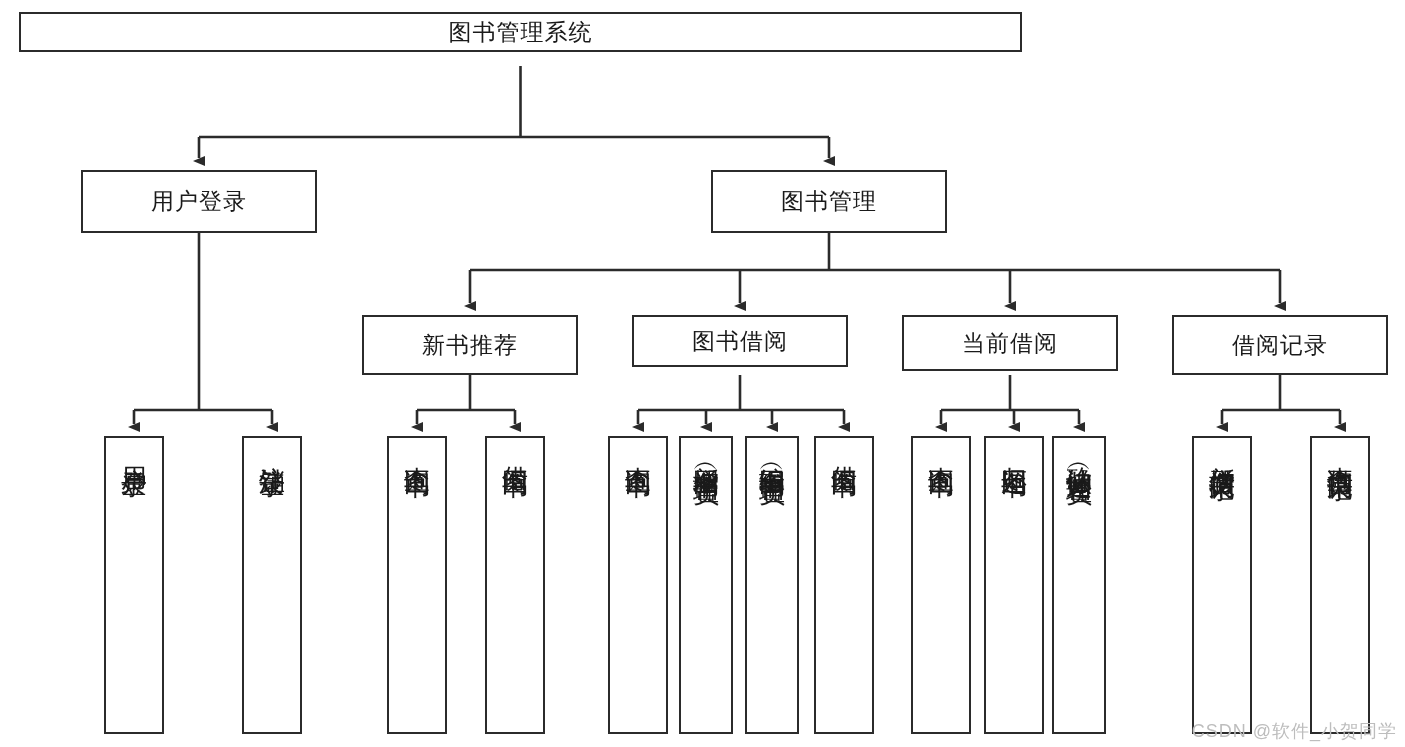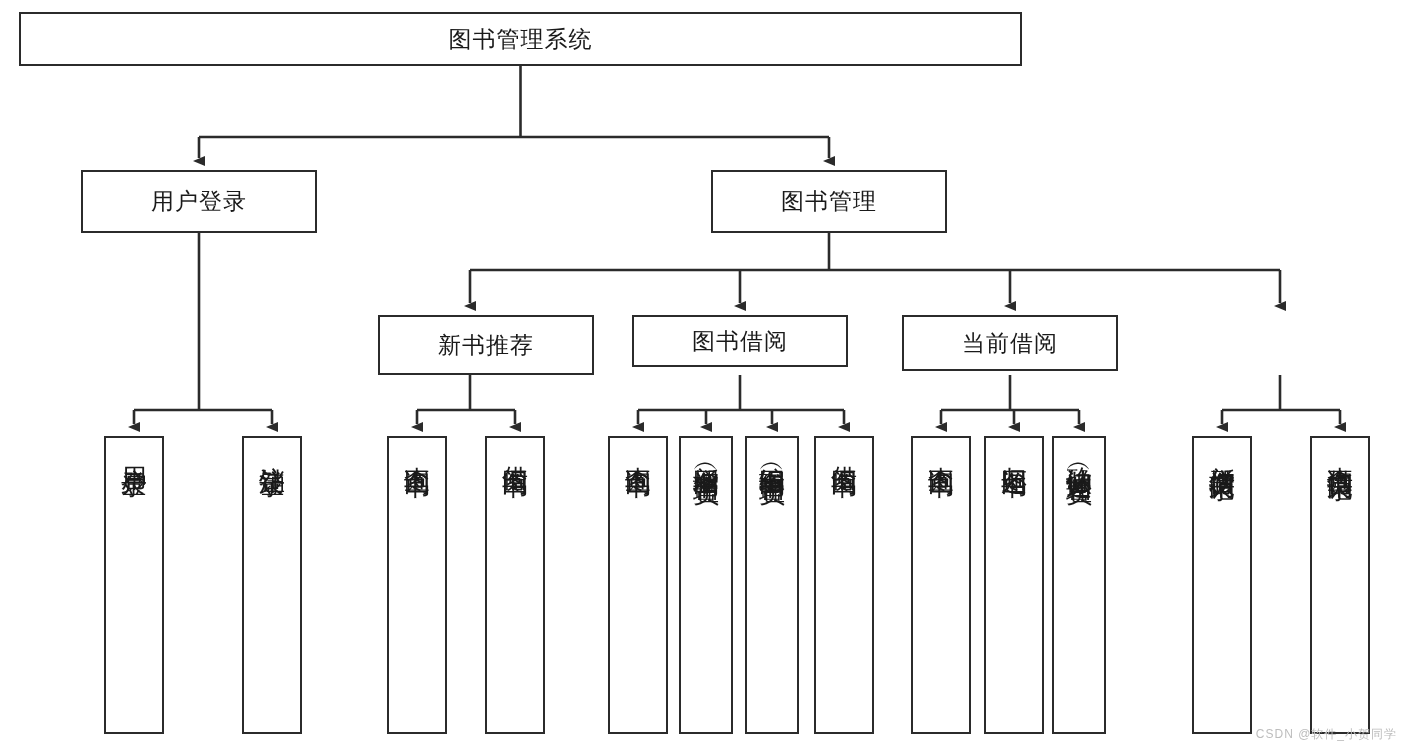--- a/index.html
+++ b/index.html
@@ -120,7 +120,7 @@
       </g>
   </svg>
 
-  <div class="node h-node root" id="node-root" style="left: 19px; top: 12px; width: 1003px; height: 54px;">
+  <div class="node h-node root" id="node-root" style="left: 19px; top: 12px; width: 1003px; height: 40px;">
     <span class="lbl">图书管理系统</span>
   </div>
 

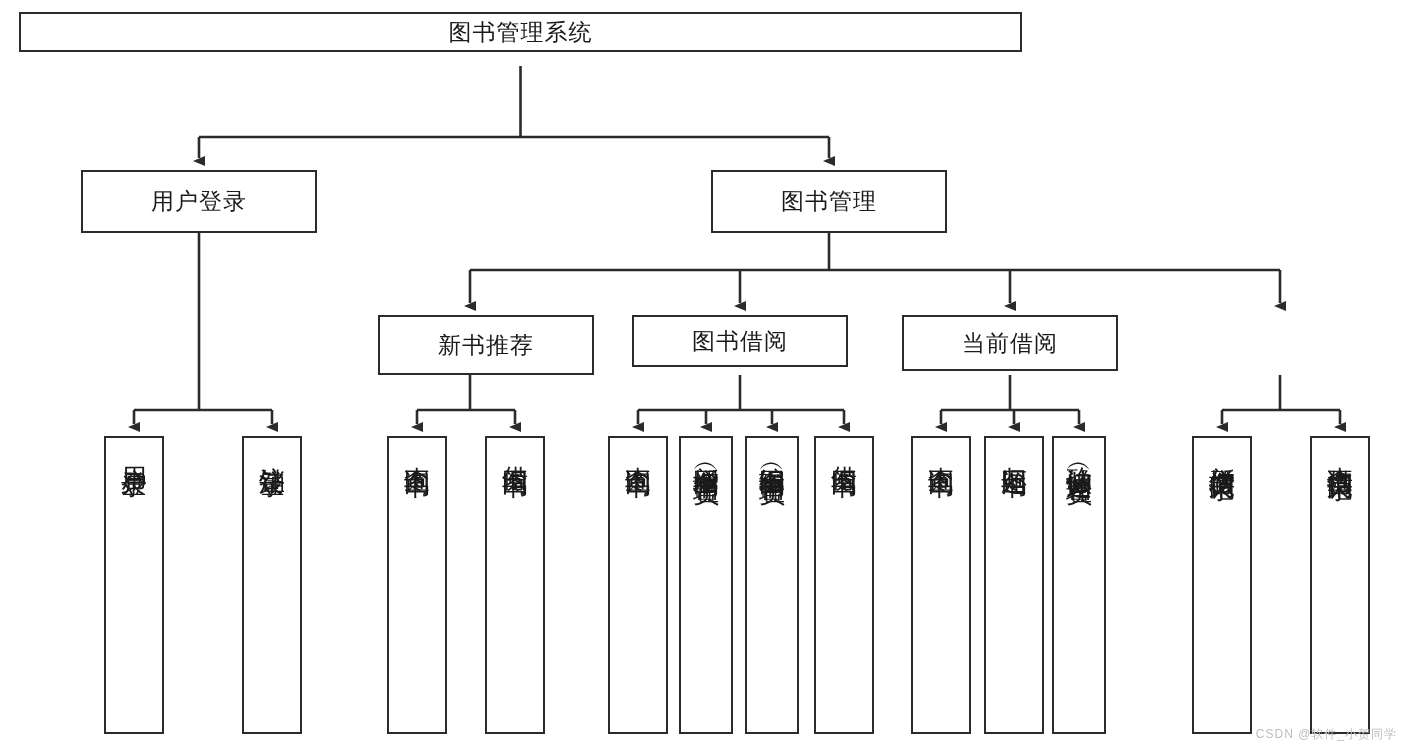--- a/index.html
+++ b/index.html
@@ -131,7 +131,7 @@
     <span class="lbl">图书管理</span>
   </div>
 
-  <div class="node h-node" id="node-l3-0" style="left: 378px; top: 315px; width: 216px; height: 60px;">
+  <div class="node h-node" id="node-l3-0" style="left: 362px; top: 315px; width: 216px; height: 60px;">
     <span class="lbl">新书推荐</span>
   </div>
   <div class="node h-node" id="node-l3-1" style="left: 632px; top: 315px; width: 216px; height: 52px;">

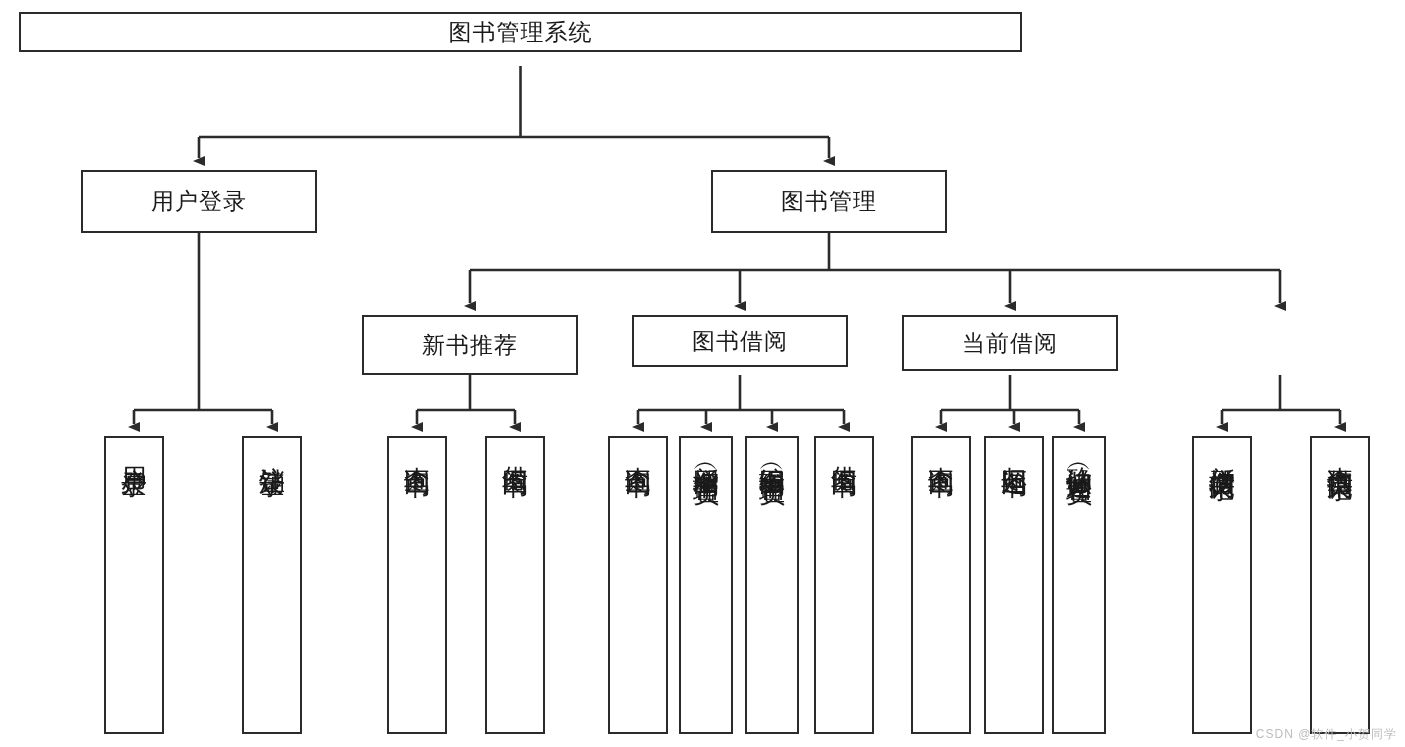--- a/index.html
+++ b/index.html
@@ -140,6 +140,9 @@
   <div class="node h-node" id="node-l3-2" style="left: 902px; top: 315px; width: 216px; height: 56px;">
     <span class="lbl">当前借阅</span>
   </div>
+  <div class="node h-node" id="node-l3-3" style="left: 1172px; top: 315px; width: 216px; height: 60px;">
+    <span class="lbl">借阅记录</span>
+  </div>
 
   <div class="node leaf" id="node-leaf-0" style="left: 104px; top: 436px; width: 60px; height: 298px;">
     <span class="lbl">用户登录</span>

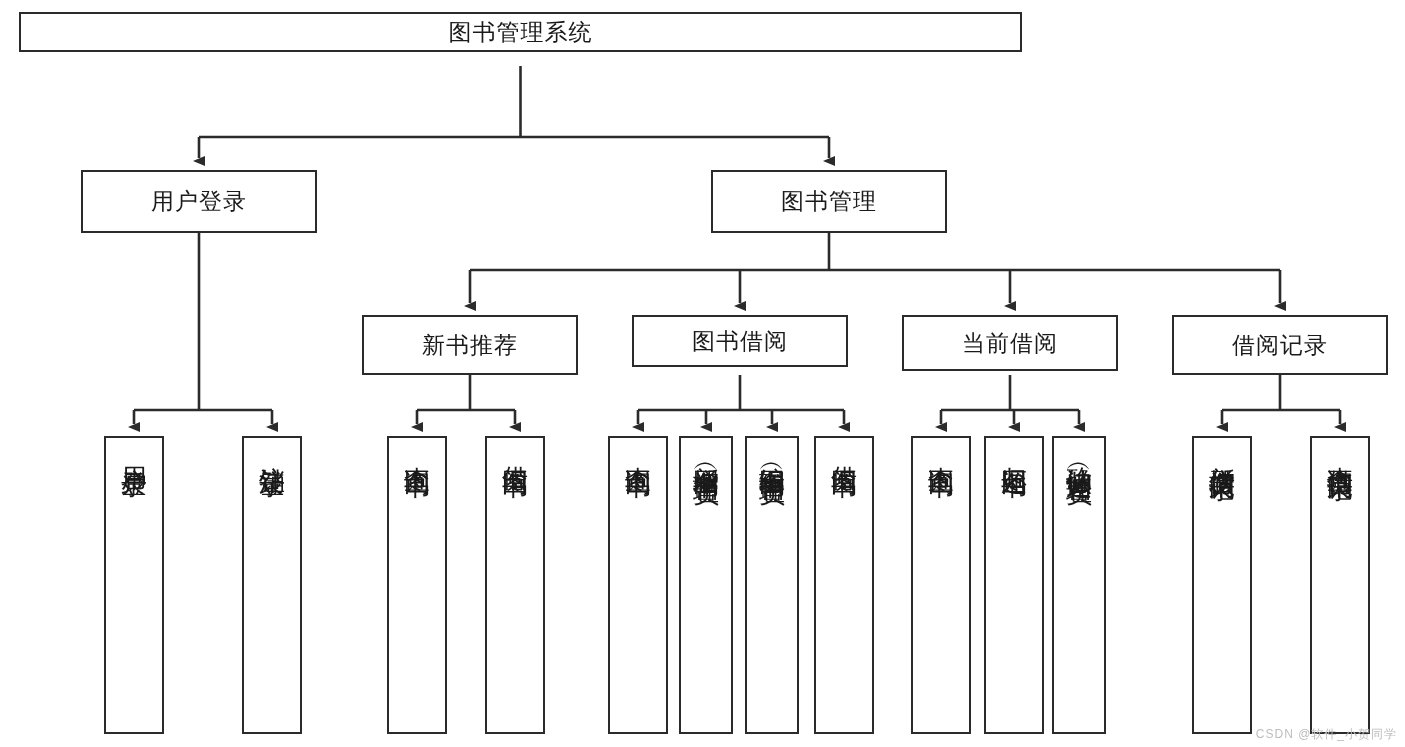--- a/index.html
+++ b/index.html
@@ -65,7 +65,7 @@
     position:absolute;
     right:8px;
     bottom:4px;
-    font-size:12px;
+    font-size:18px;
     color:#bdbdbd;
     letter-spacing:1px;
     z-index:5;

